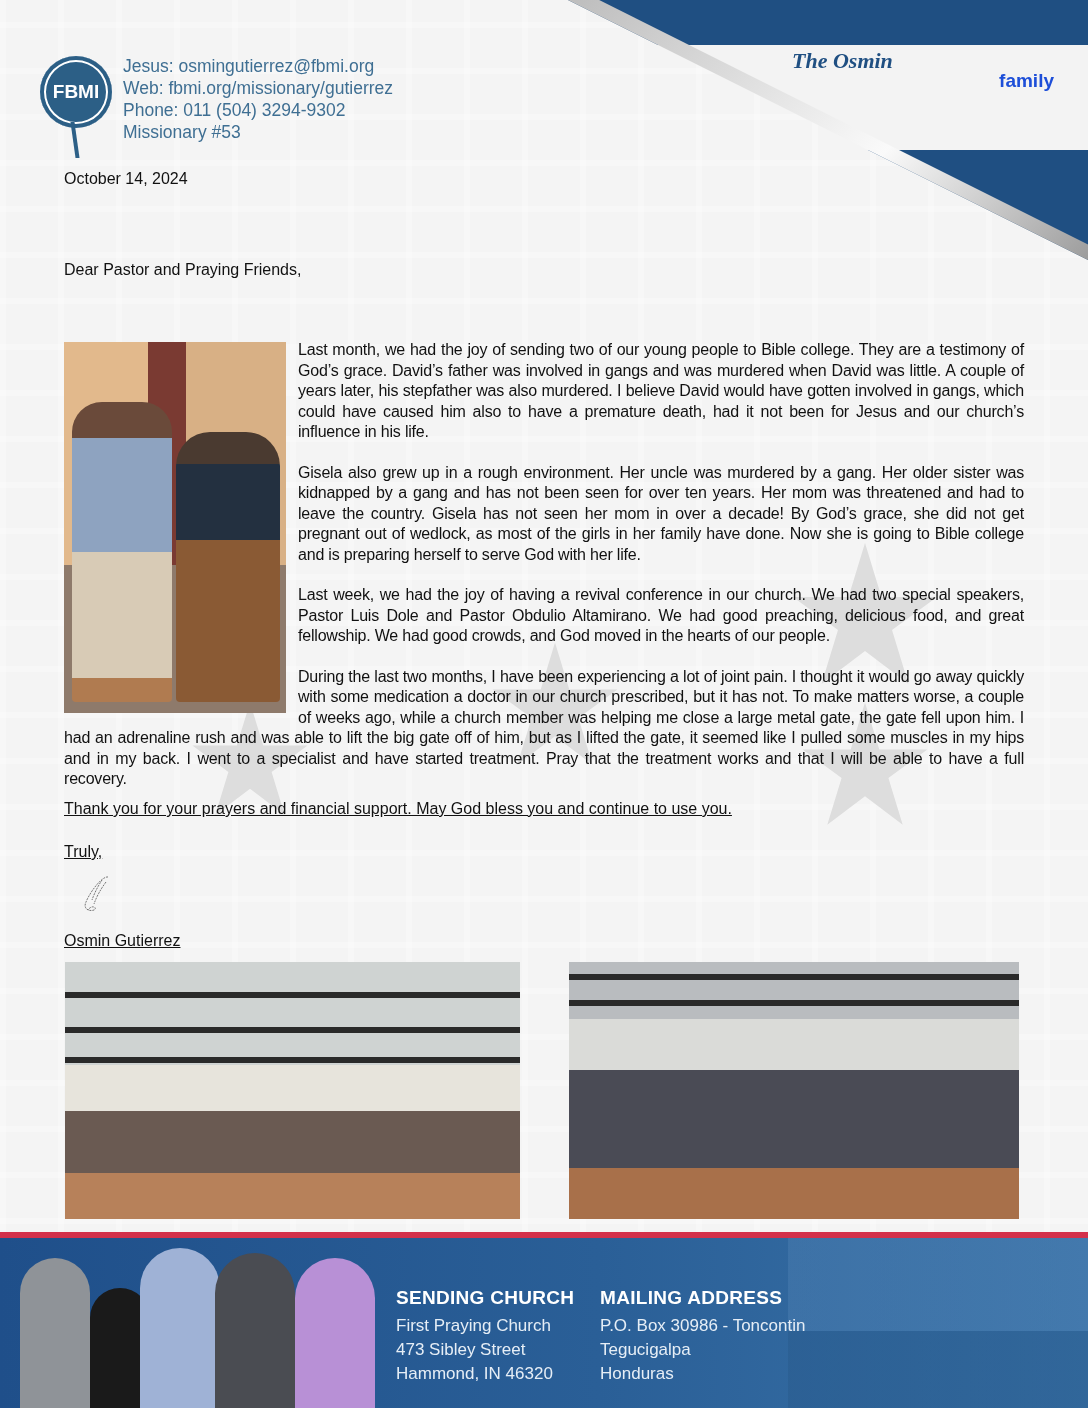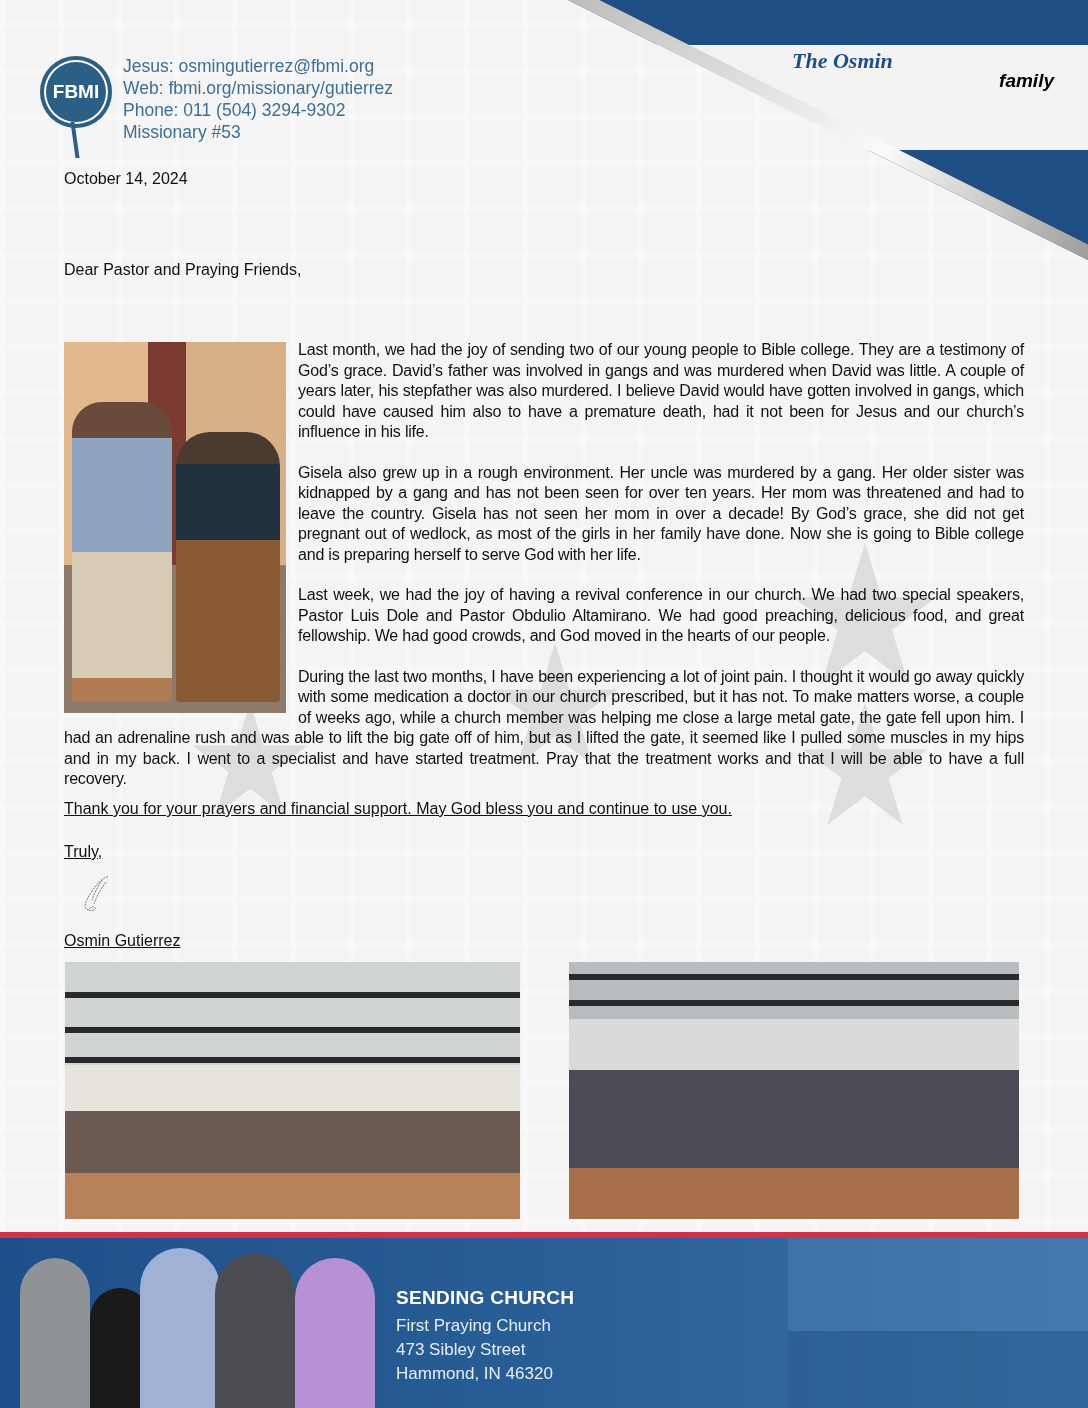--- a/index.html
+++ b/index.html
@@ -41,8 +41,8 @@
       letter-spacing: 1px; margin-top: -2px;
     }
     .brand-family {
-      font-family: "Liberation Sans", sans-serif; font-style: italic; font-weight: bold;
-      color: #000000; font-size: 19px; margin-top: -4px; margin-right: 4px;
+      font-family: "Liberation Sans", sans-serif; font-weight: bold;
+      color: #1d4ed8; font-size: 19px; margin-top: -4px; margin-right: 4px;
     }
 
     

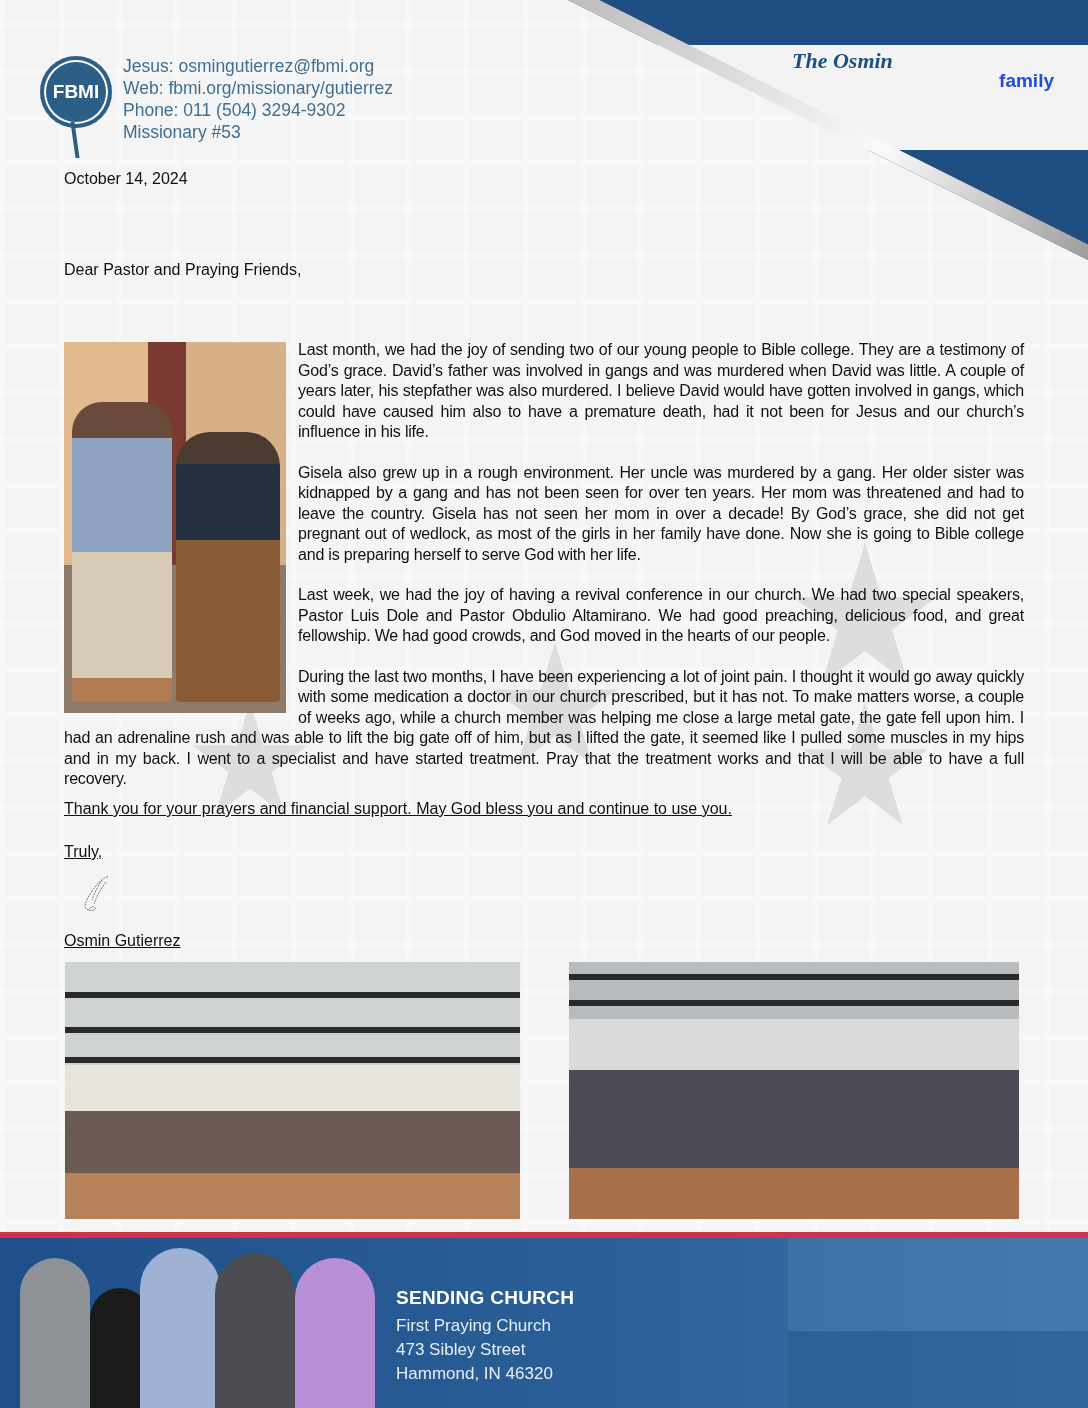--- a/index.html
+++ b/index.html
@@ -203,6 +203,12 @@
     <div class="ln">473 Sibley Street</div>
     <div class="ln">Hammond, IN  46320</div>
   </div>
+  <div class="footer-col" style="left:600px">
+    <div class="hd">MAILING ADDRESS</div>
+    <div class="ln">P.O. Box 30986 - Toncontin</div>
+    <div class="ln">Tegucigalpa</div>
+    <div class="ln">Honduras</div>
+  </div>
 </div>
 
 </body></html>

